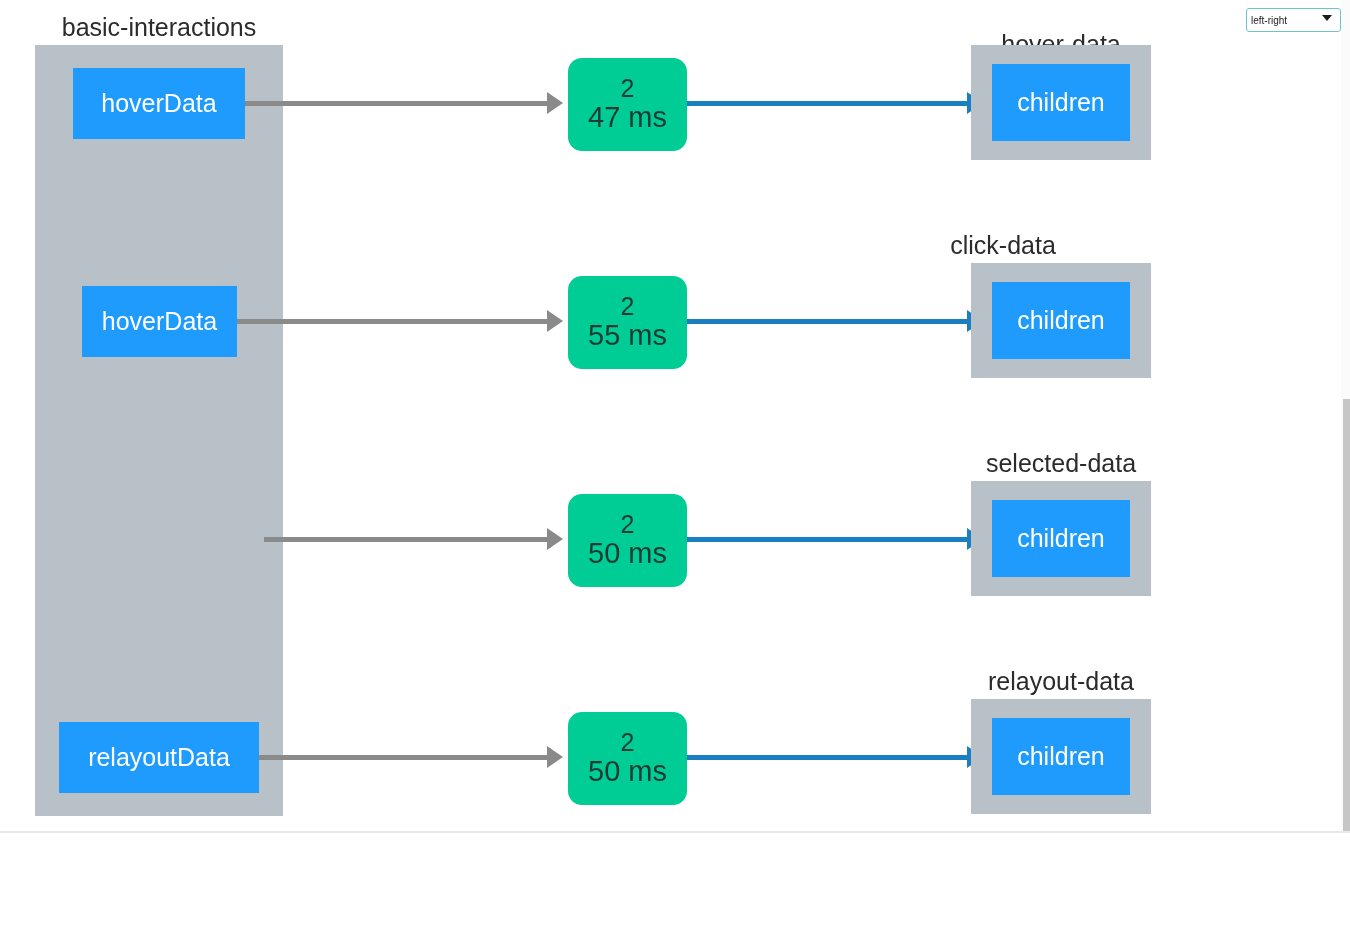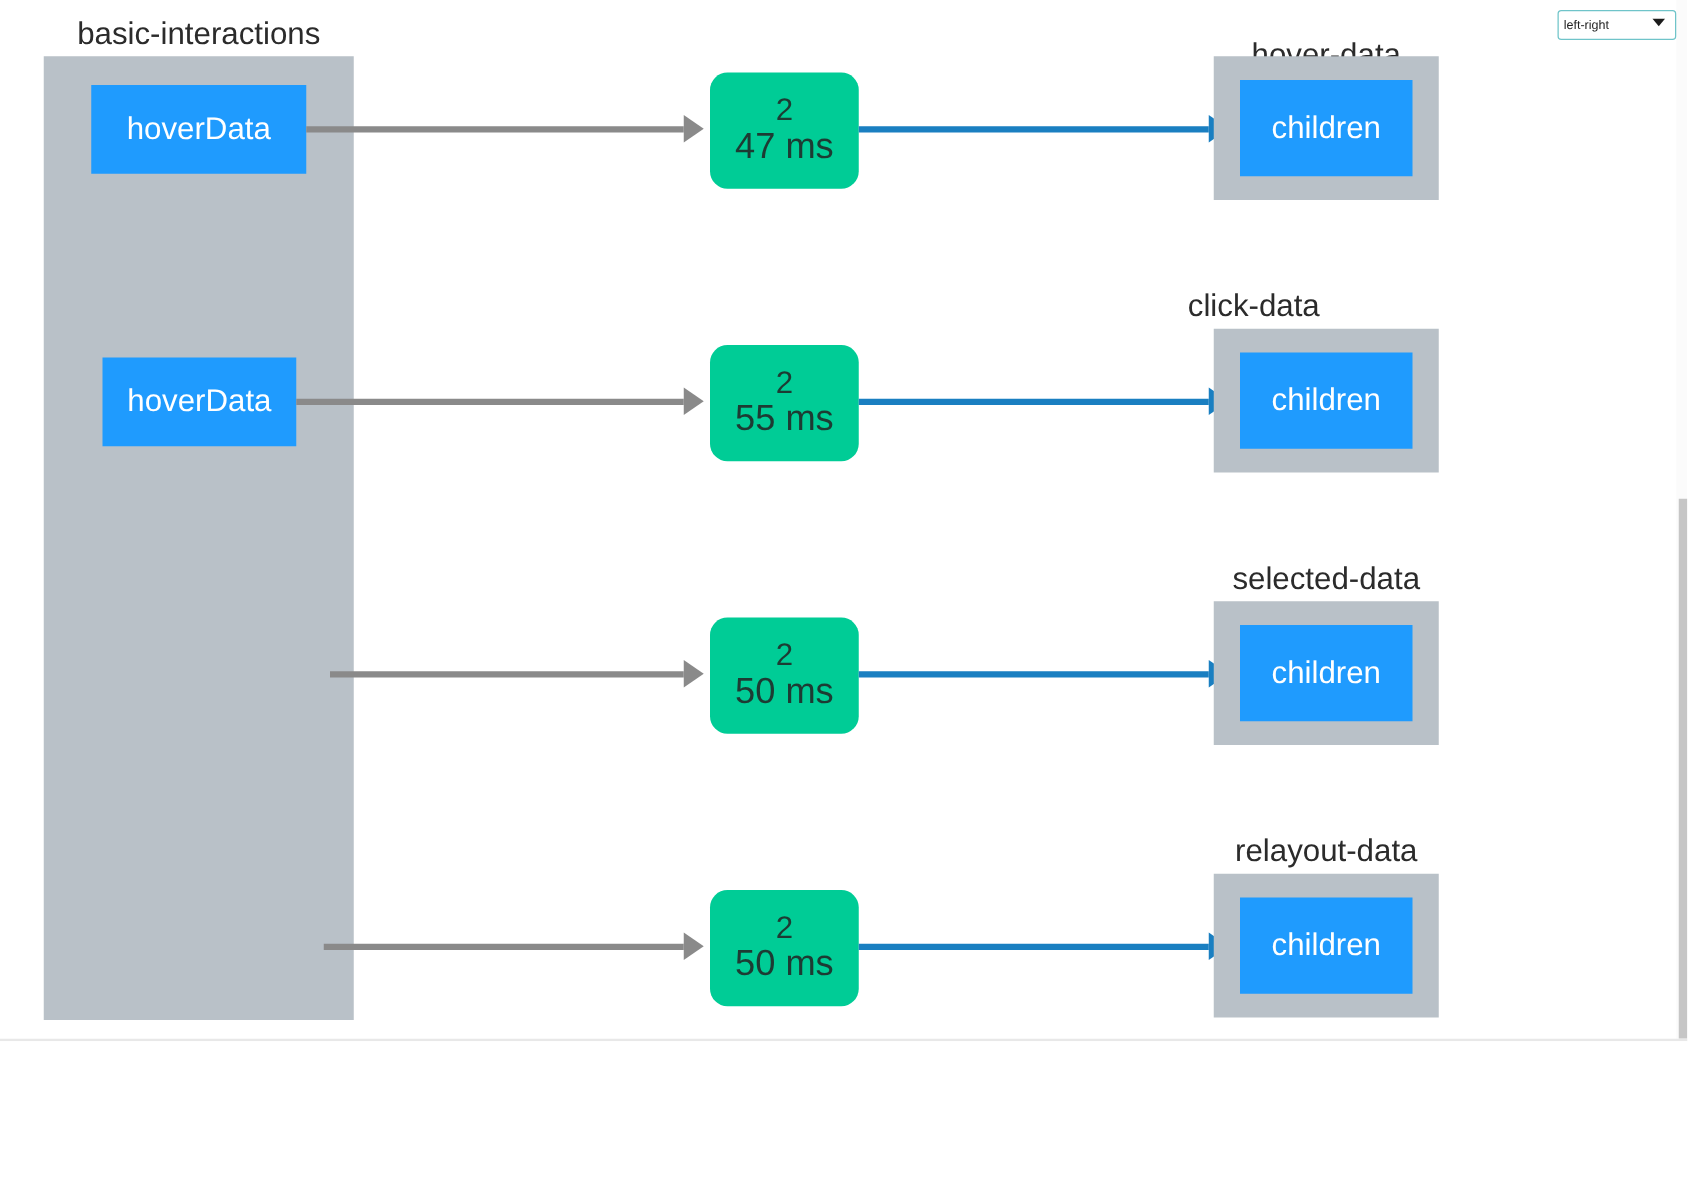--- a/index.html
+++ b/index.html
@@ -122,6 +122,7 @@
   <div class="prop-node" style="left:82px;top:286px;width:155px;height:71px;">hoverData</div>
 
 
+  <div class="prop-node" style="left:59px;top:722px;width:200px;height:71px;">relayoutData</div>
 
   <div class="edge grey" style="left:245px;top:101px;width:302px;"></div>
   <div class="arrow-head grey" style="left:547px;top:92px;"></div>

